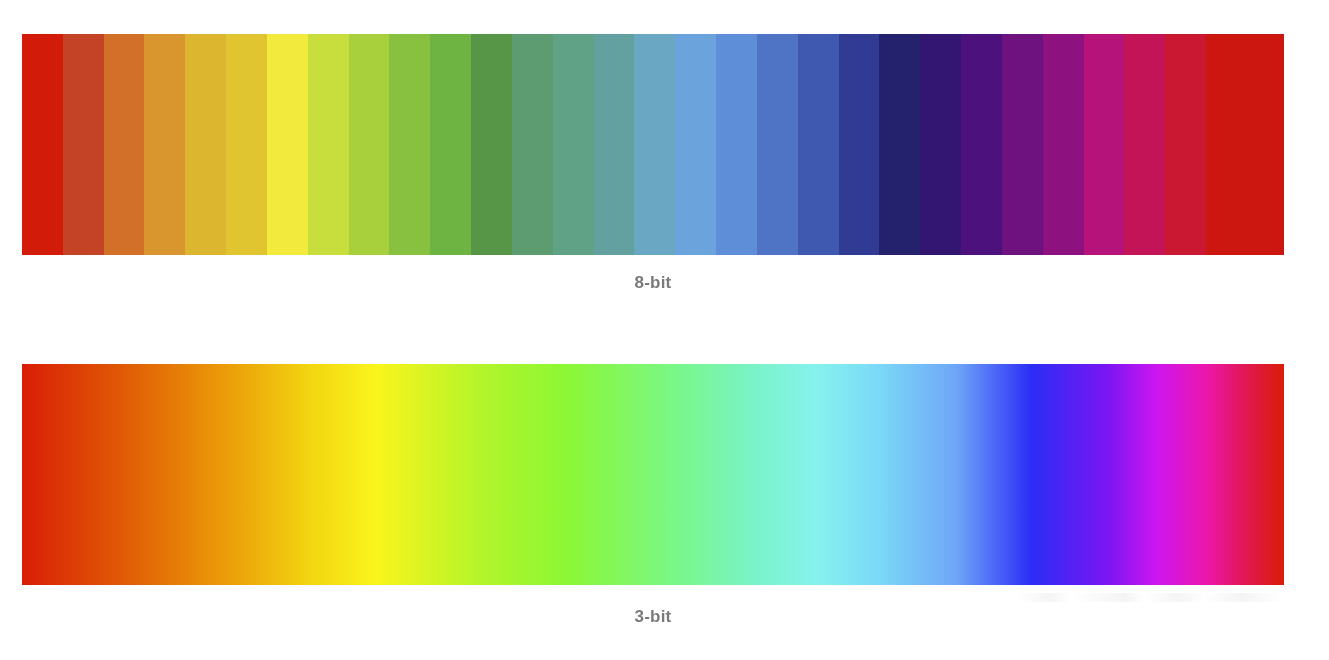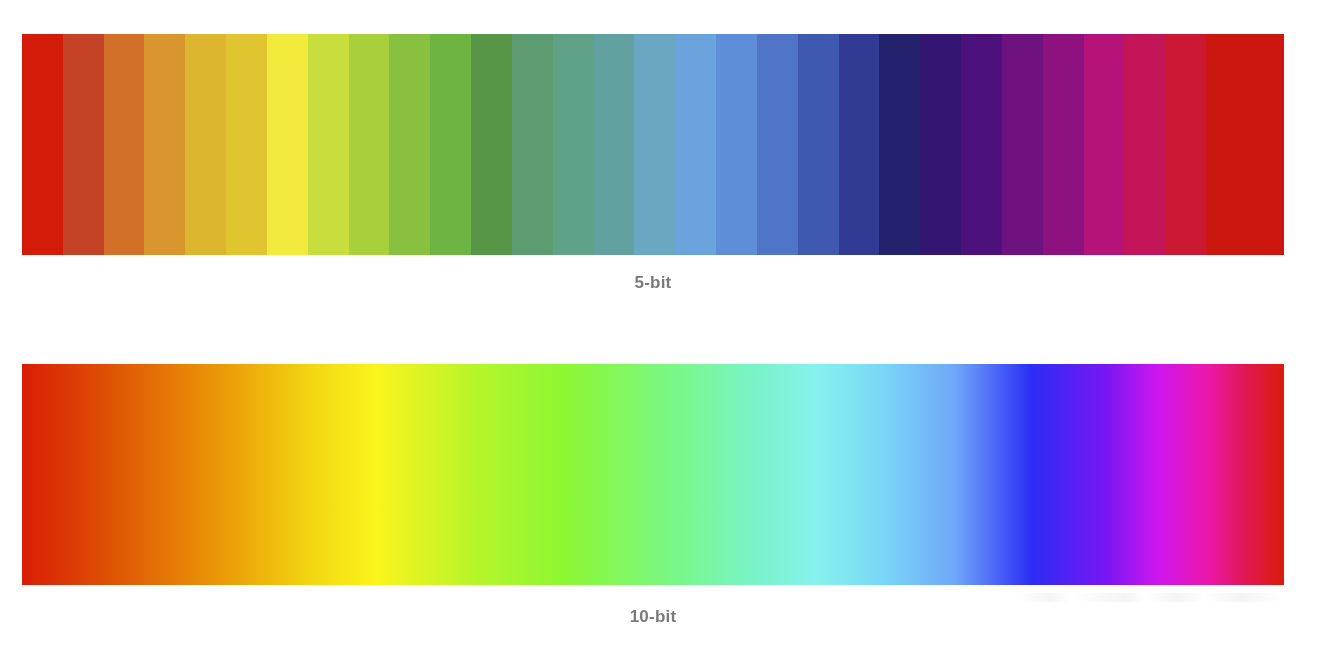--- a/index.html
+++ b/index.html
@@ -125,7 +125,7 @@
         <div class="band" style="background: rgb(203, 24, 50); flex-grow: 0.0323575;"></div>
         <div class="band" style="background: rgb(204, 23, 16); flex-grow: 0.0616333;"></div>
       </div>
-    <div class="caption" id="caption-8bit" style="color: rgb(122, 122, 122);">5-bit</div>
+    <div class="caption" id="caption-8bit" style="color: rgb(122, 122, 122);">8-bit</div>
   </div>
 
   <div class="figure" id="figure-10bit">

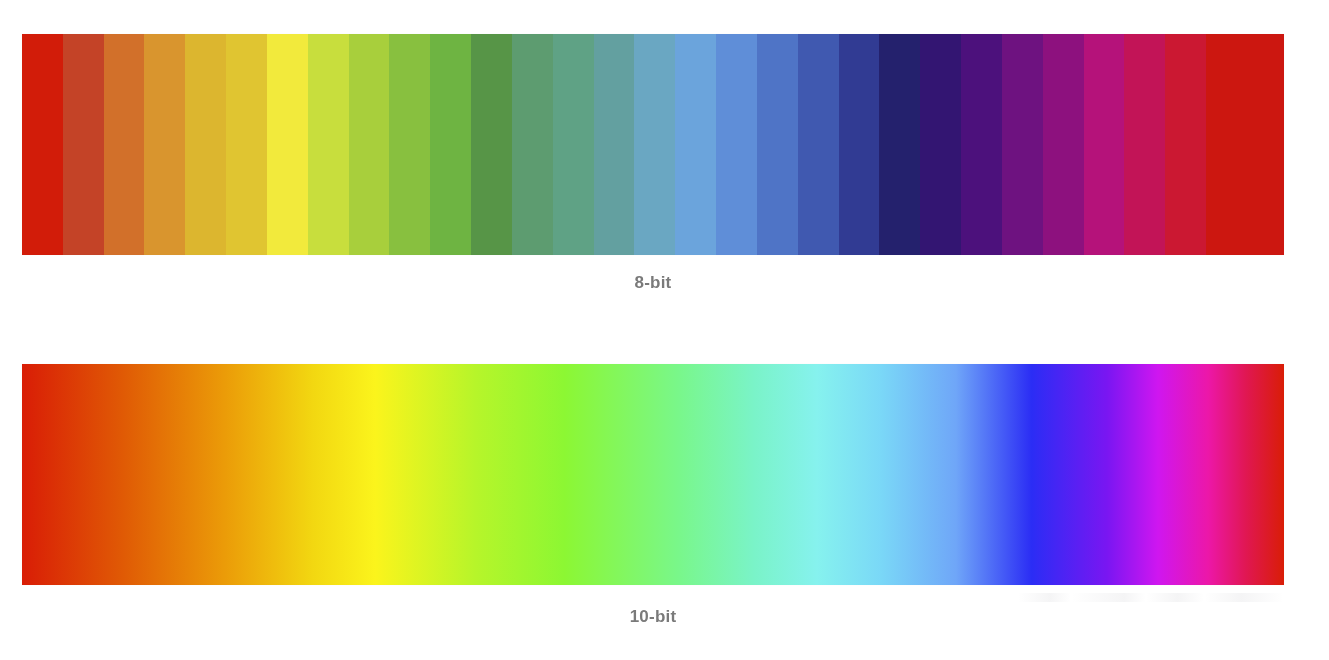--- a/index.html
+++ b/index.html
@@ -130,7 +130,7 @@
 
   <div class="figure" id="figure-10bit">
     <div class="strip strip-smooth" id="strip-10bit" style="background: linear-gradient(90deg, rgb(217, 29, 6) 0%, rgb(224, 90, 5) 8%, rgb(235, 155, 8) 16%, rgb(242, 215, 17) 23%, rgb(251, 244, 28) 28%, rgb(182, 245, 42) 36%, rgb(140, 247, 51) 43%, rgb(121, 247, 138) 52%, rgb(122, 243, 200) 58%, rgb(134, 242, 238) 63%, rgb(122, 216, 247) 68%, rgb(111, 166, 248) 74%, rgb(43, 45, 245) 80%, rgb(122, 22, 242) 86%, rgb(207, 22, 240) 90%, rgb(236, 23, 168) 94%, rgb(224, 23, 82) 97%, rgb(217, 29, 6) 100%);"></div>
-    <div class="caption" id="caption-10bit" style="color: rgb(122, 122, 122);">10-bit</div>
+    <div class="caption" id="caption-10bit" style="color: rgb(122, 122, 122);">3-bit</div>
   </div>
 
   <div class="ghost-artifact"></div>

